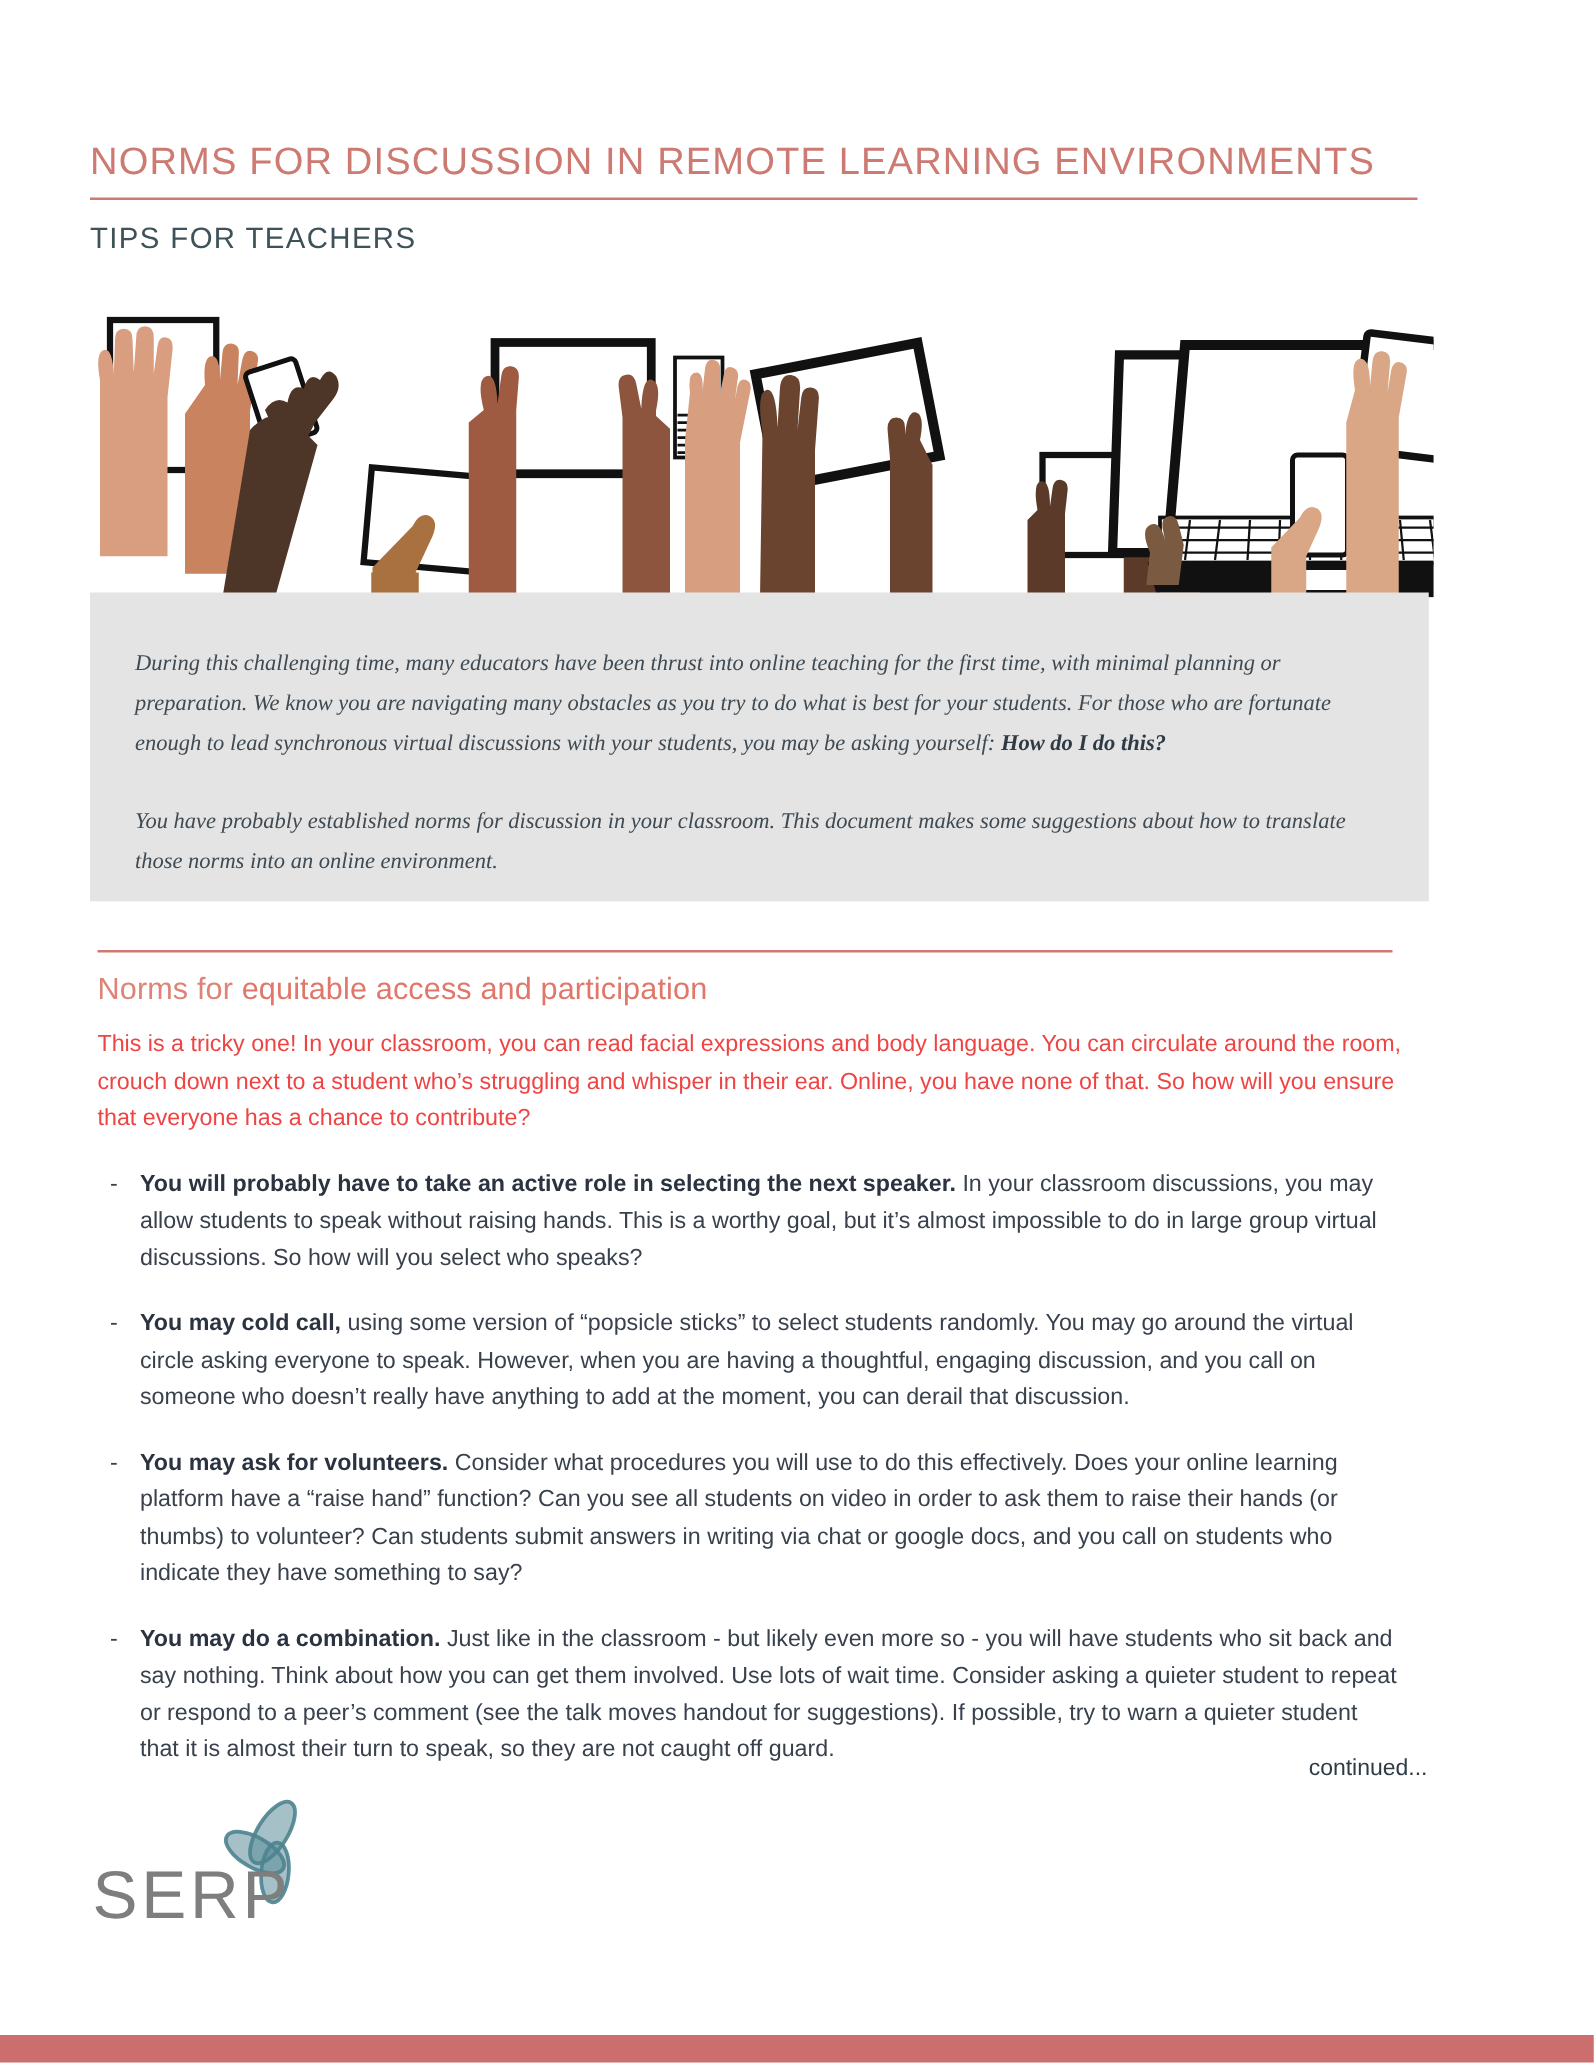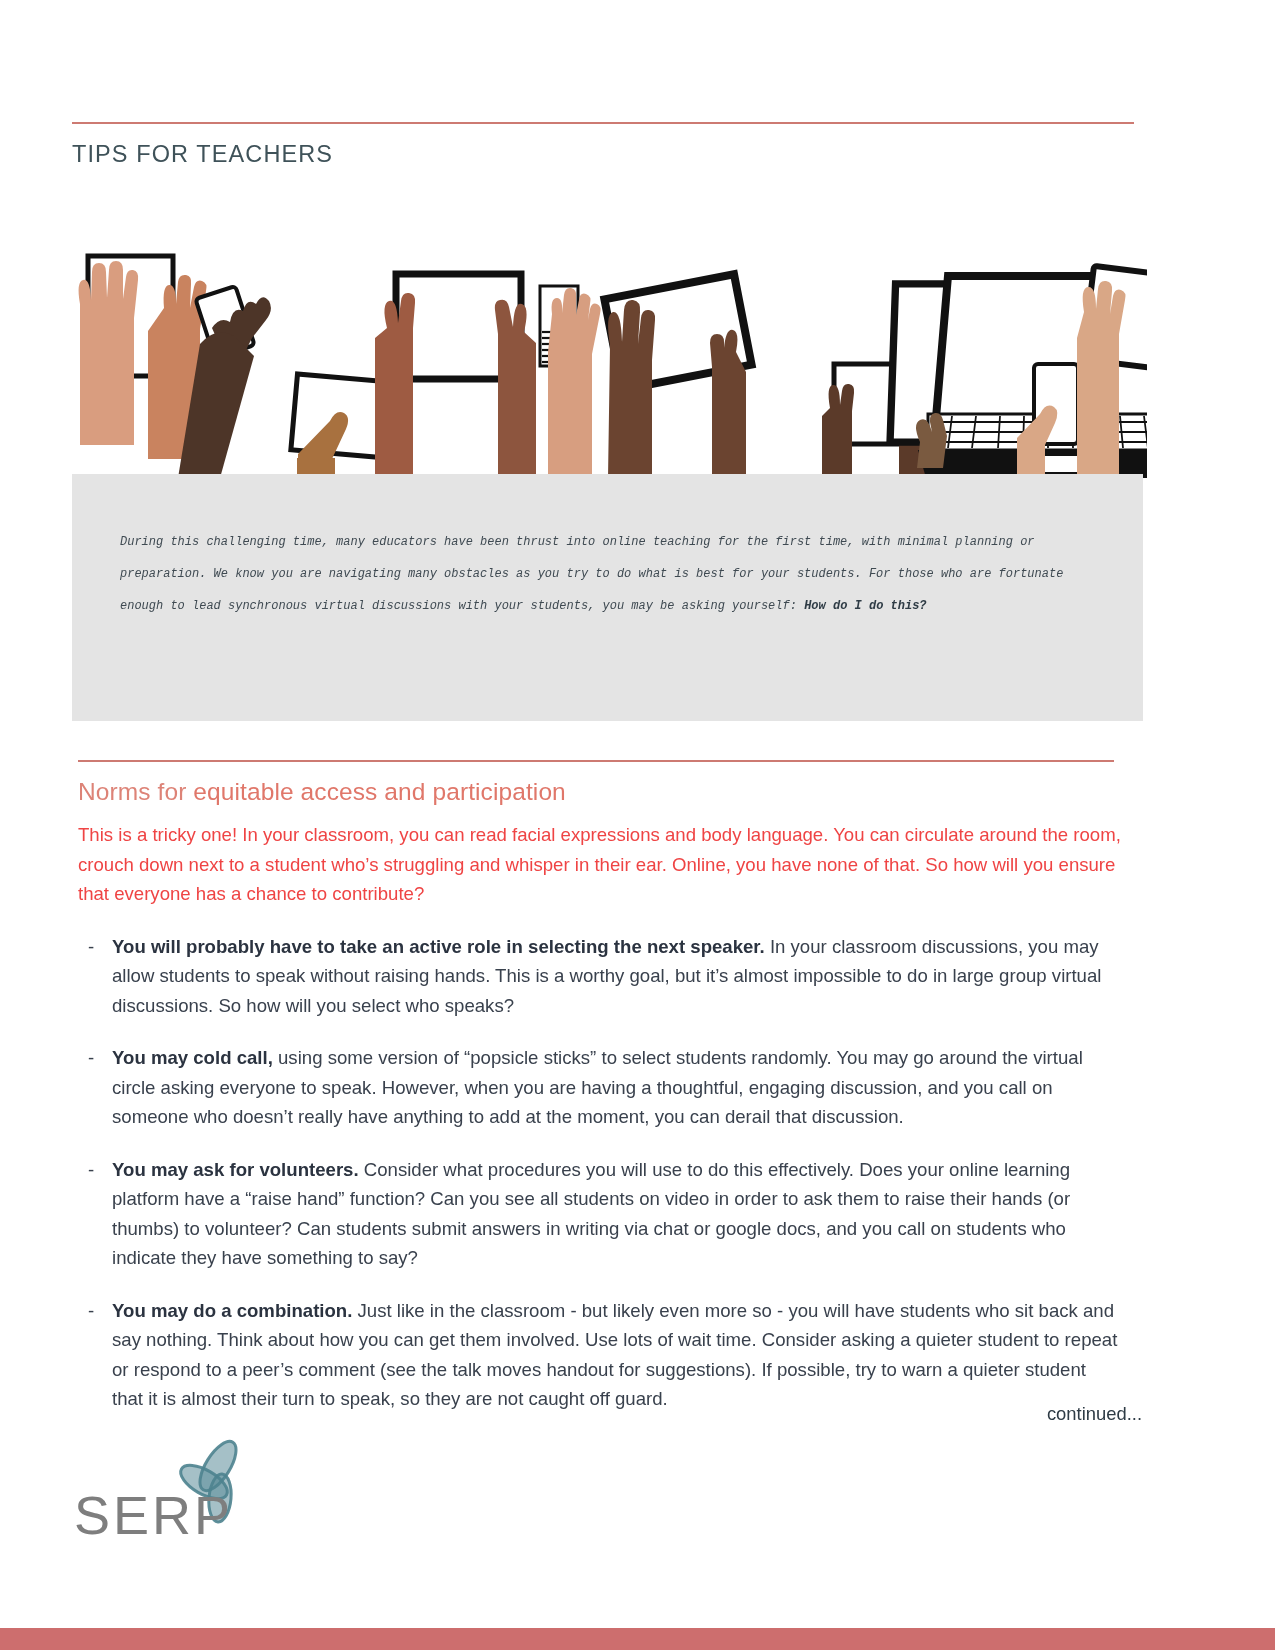--- a/index.html
+++ b/index.html
@@ -176,6 +176,7 @@
 <div class="page">
 
   <div class="header">
+    <h1 class="doc-title">NORMS FOR DISCUSSION IN REMOTE LEARNING ENVIRONMENTS</h1>
     <div class="title-rule"></div>
     <h2 class="doc-subtitle">TIPS FOR TEACHERS</h2>
   </div>

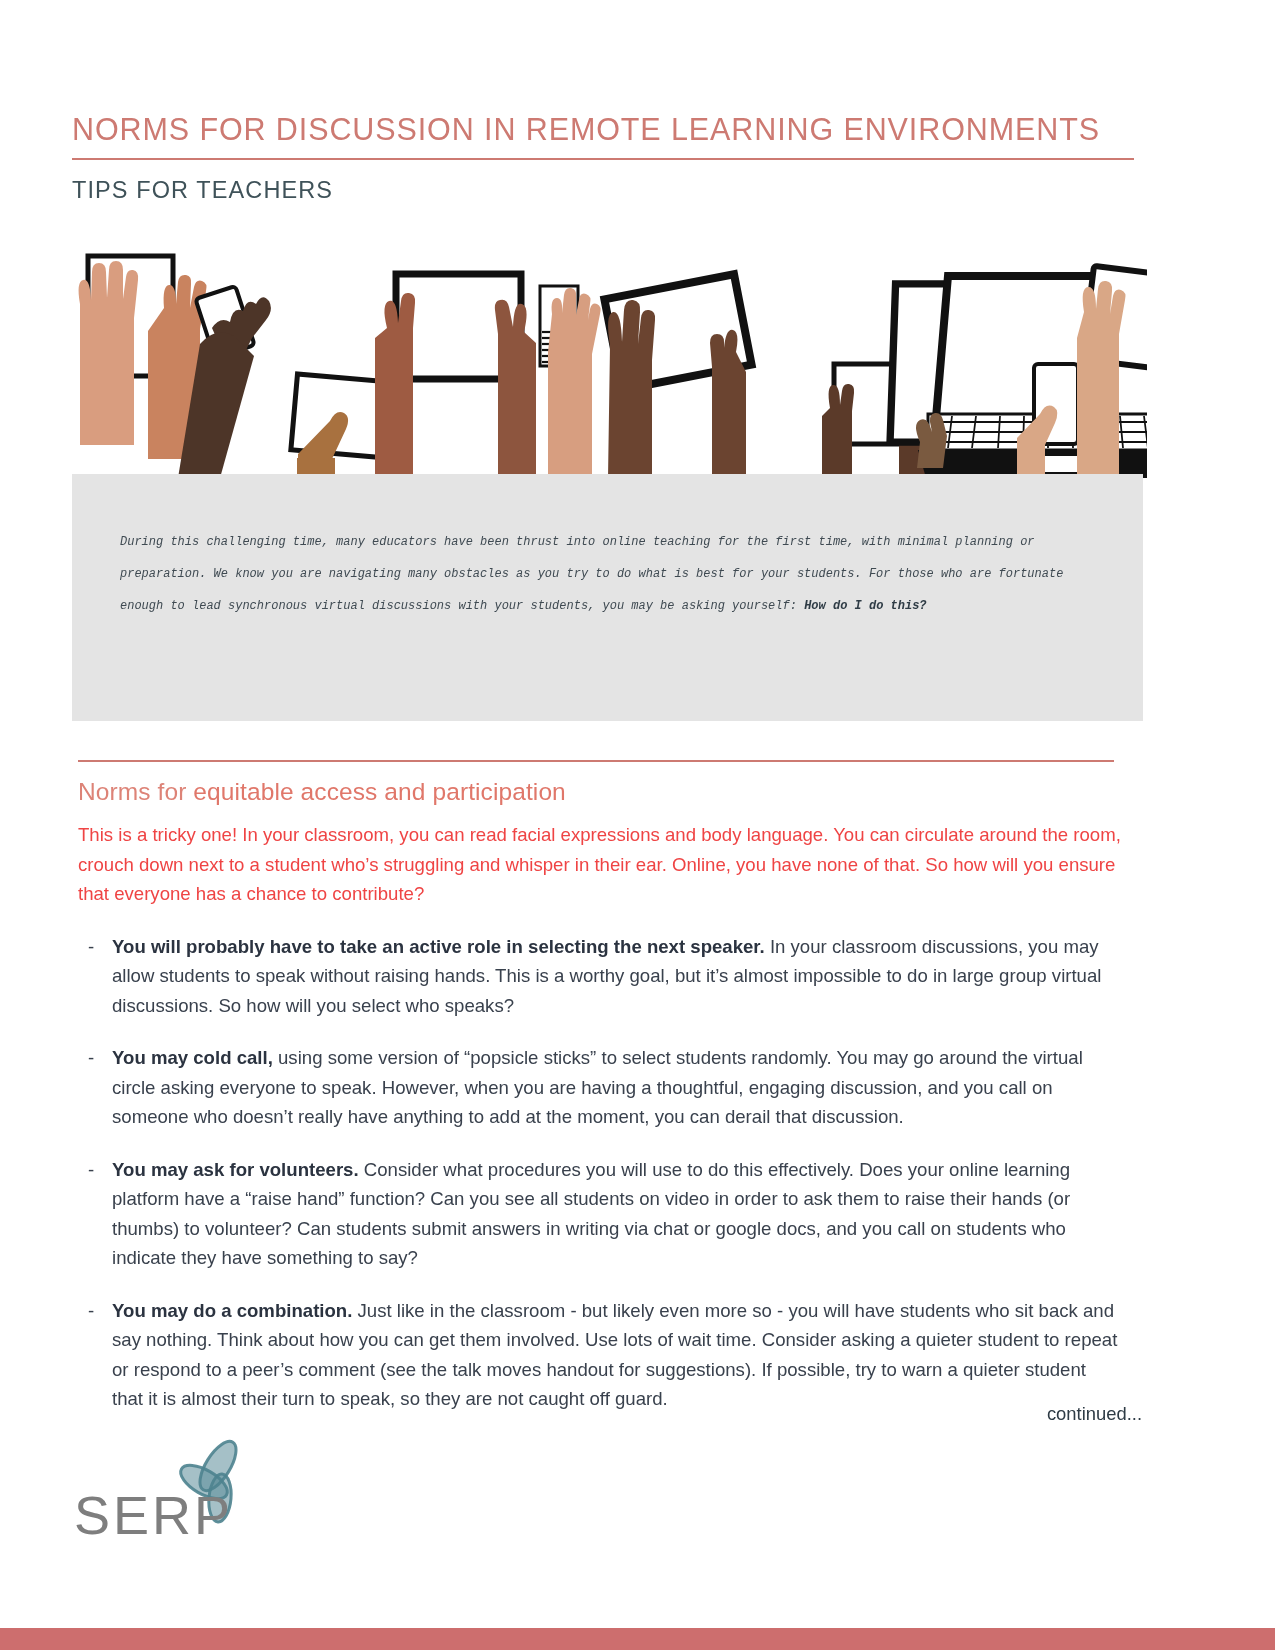--- a/index.html
+++ b/index.html
@@ -75,12 +75,12 @@
     padding: 36px 32px 0 32px;
   }
   .callout p {
-    margin: 16px;
-    font-size: 12px;
+    margin: 4px;
+    font-size: 18px;
     line-height: 32px;
     color: #3f4a52;
     font-style: italic;
-    font-family: Liberation Mono, monospace;
+    font-family: Liberation Serif, serif;
   }
   .callout p.second { margin-top: 30px; }
   .callout b { font-style: italic; font-weight: bold; color: #2e3b45; }

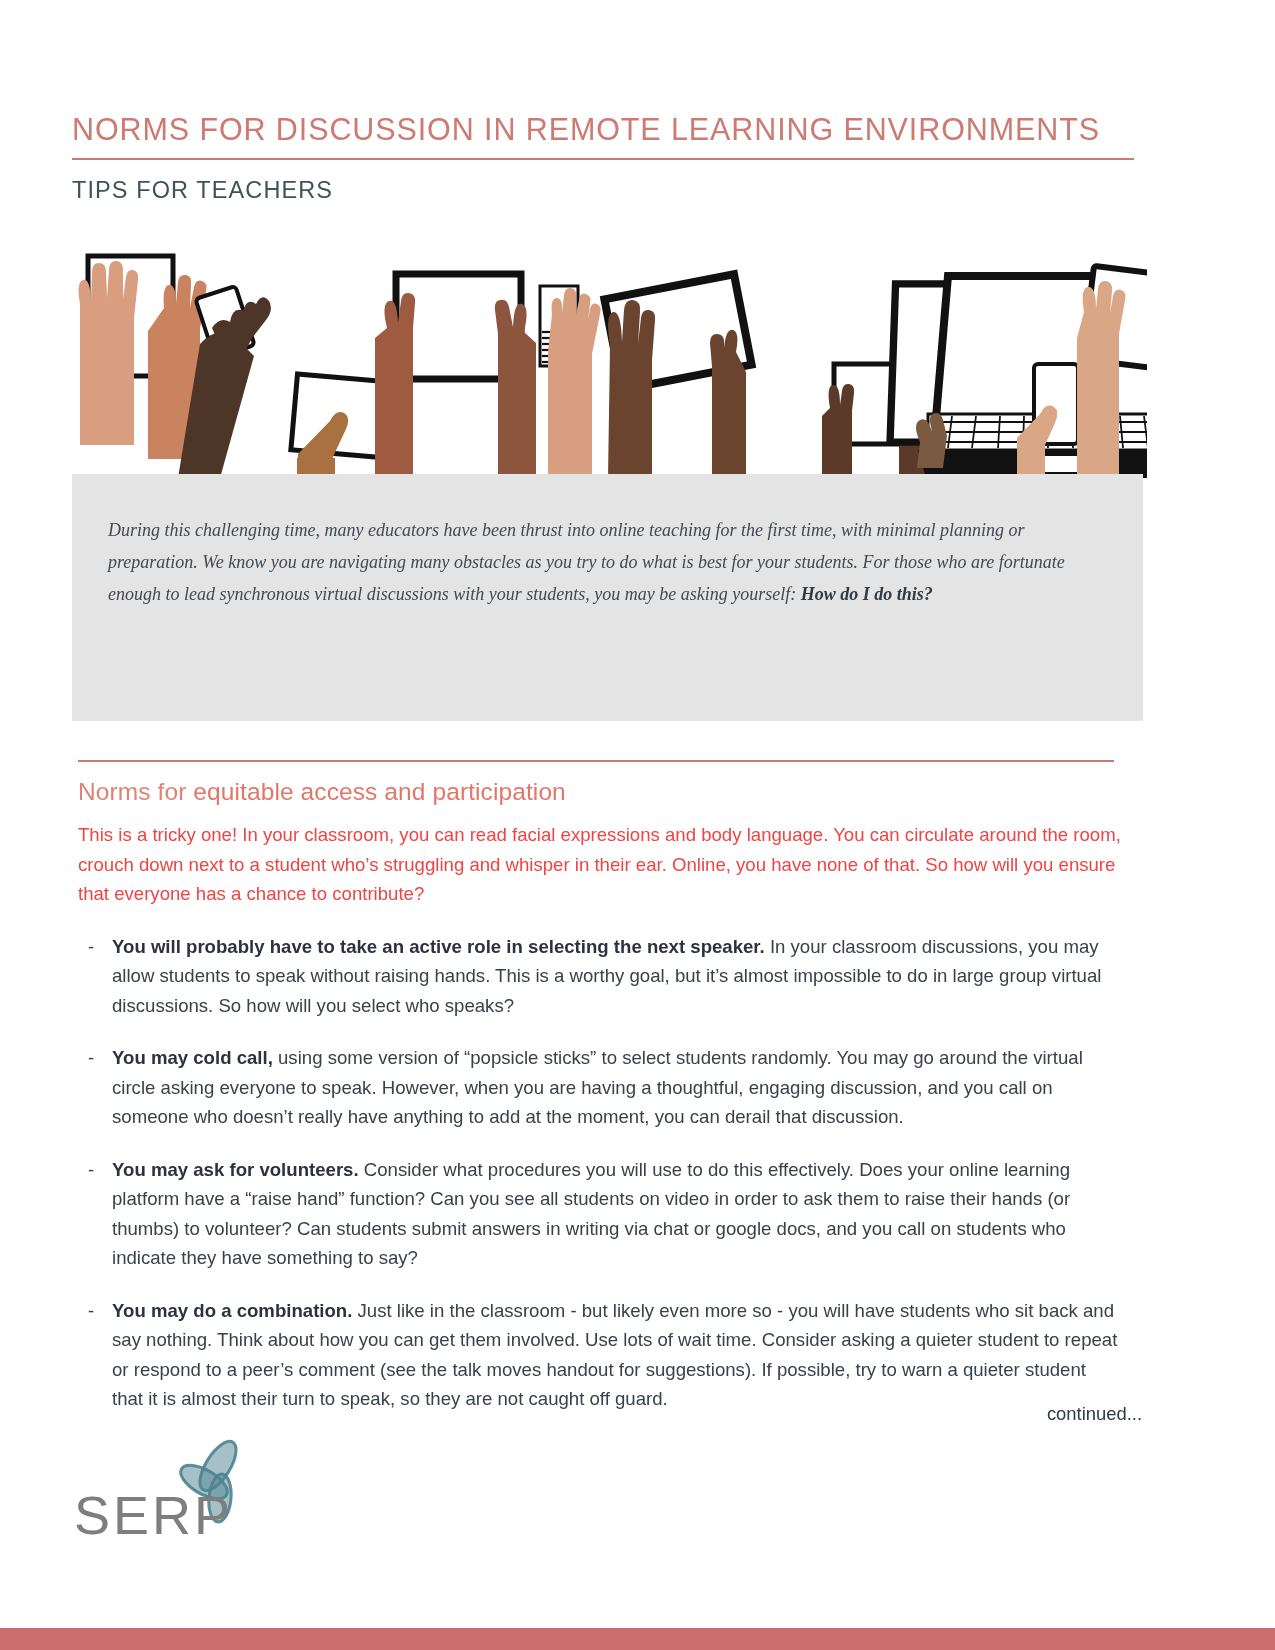--- a/index.html
+++ b/index.html
@@ -282,6 +282,7 @@
 
   <div class="callout">
     <p><span>During this challenging time, many educators have been thrust into online teaching for the first time, with minimal planning or preparation. We know you are navigating many obstacles as you try to do what is best for your students. For those who are fortunate enough to lead synchronous virtual discussions with your students, you may be asking yourself: </span><b>How do I do this?</b></p>
+    <p class="second">You have probably established norms for discussion in your classroom. This document makes some suggestions about how to translate those norms into an online environment.</p>
   </div>
 
   <div class="section-rule"></div>

